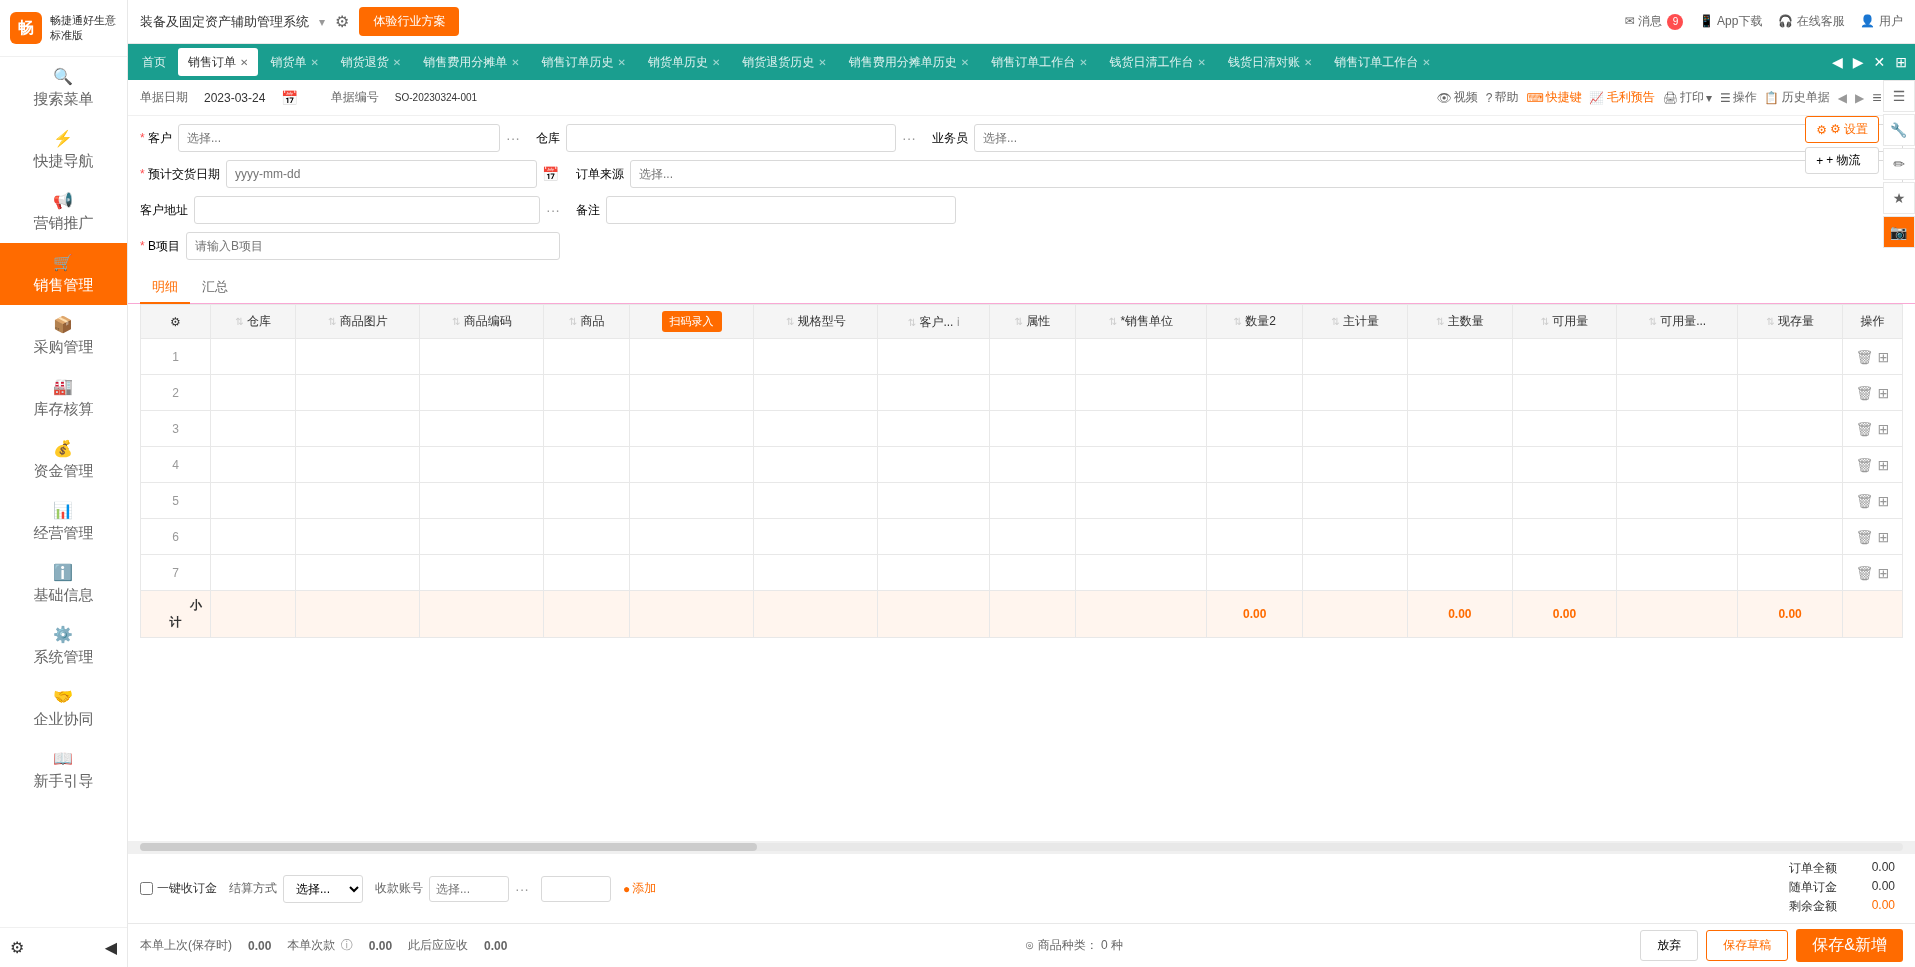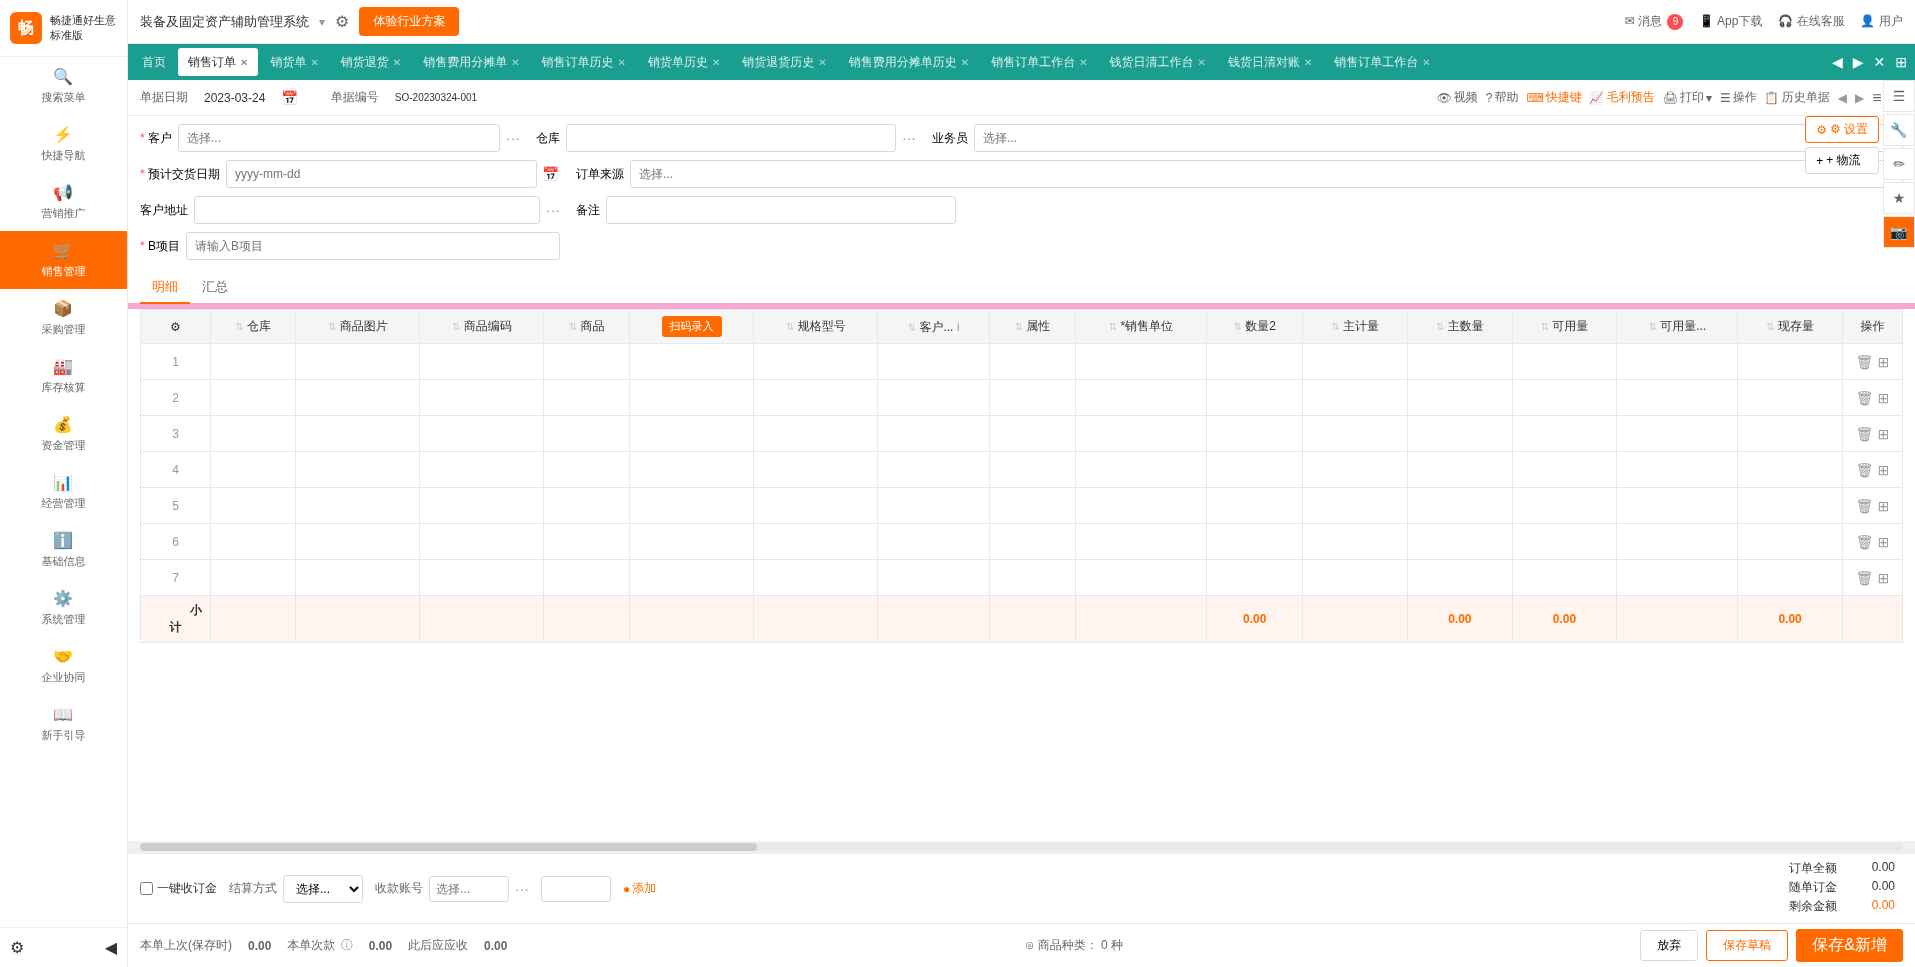--- a/index.html
+++ b/index.html
@@ -26,7 +26,7 @@
     }
     .nav-item.active { background: #ff6b00; color: white; }
     .nav-item .nav-icon { font-size: 16px; }
-    .nav-item .nav-label { font-size: 11px; text-align: center; }
+    .nav-item .nav-label { font-size: 15px; text-align: center; }
     .sidebar-bottom {
       padding: 10px; border-top: 1px solid #f0f0f0;
       display: flex; justify-content: space-between; align-items: center;

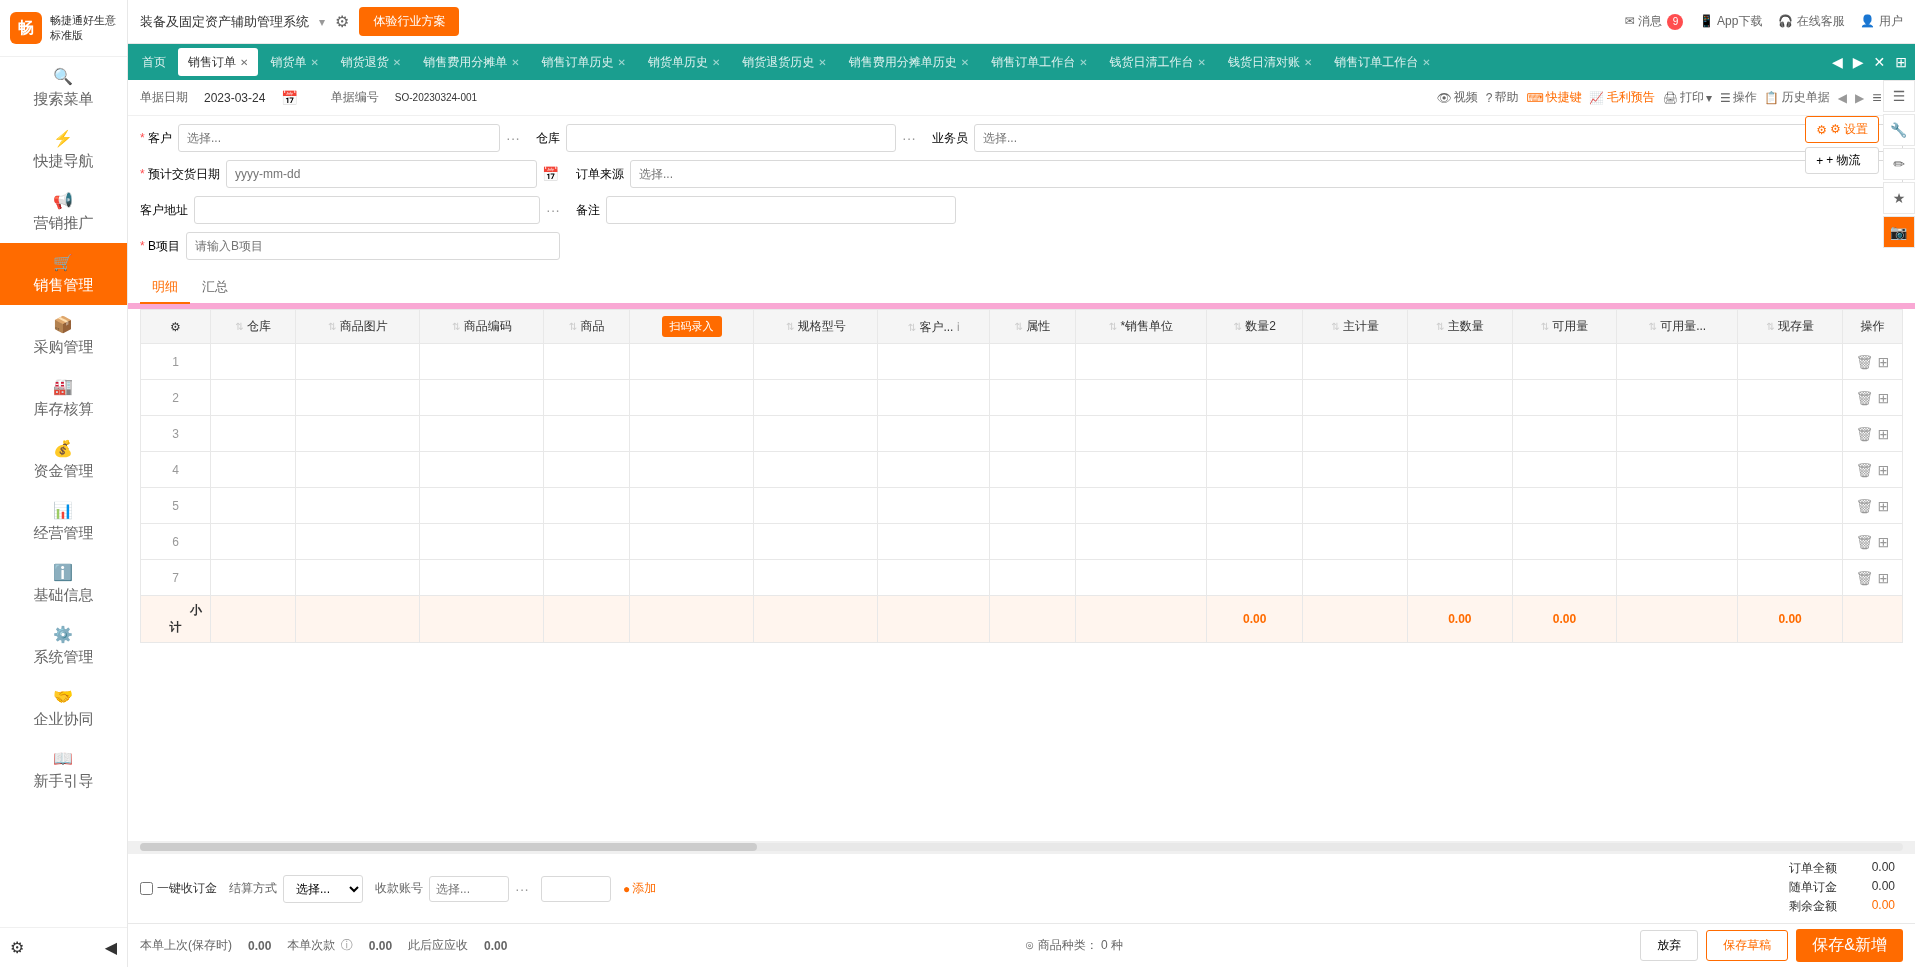--- a/index.html
+++ b/index.html
@@ -94,7 +94,7 @@
     }
 
     
-    .detail-tabs { display: flex; border-bottom: 6px solid #f9a8d4; padding: 0 12px; margin-top: 4px; }
+    .detail-tabs { display: flex; border-bottom: 1px solid #f9a8d4; padding: 0 12px; margin-top: 4px; }
     .detail-tab {
       padding: 6px 12px; cursor: pointer; font-size: 13px; color: #666;
       border-bottom: 2px solid transparent; margin-bottom: -1px;

